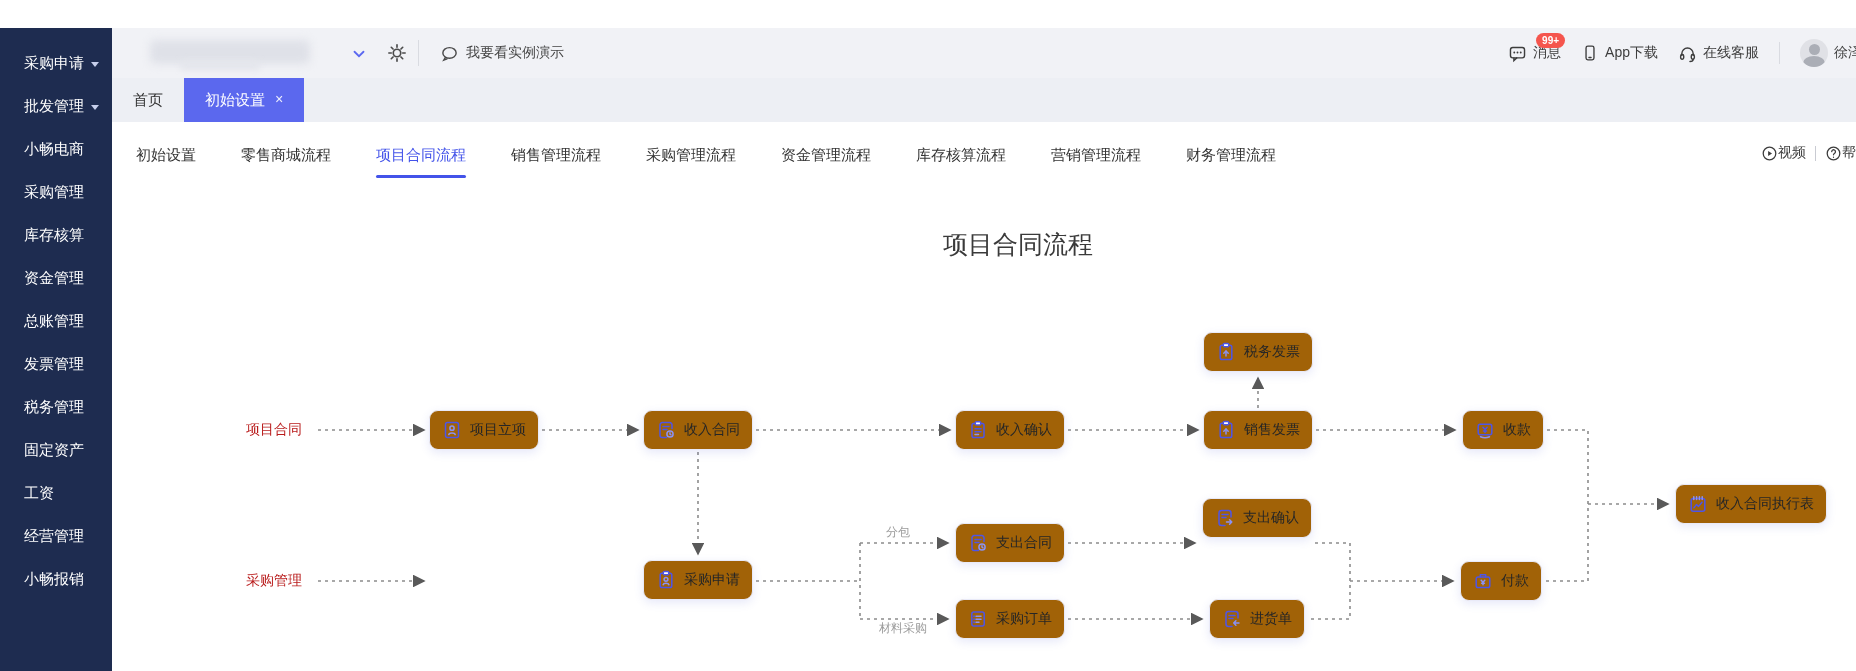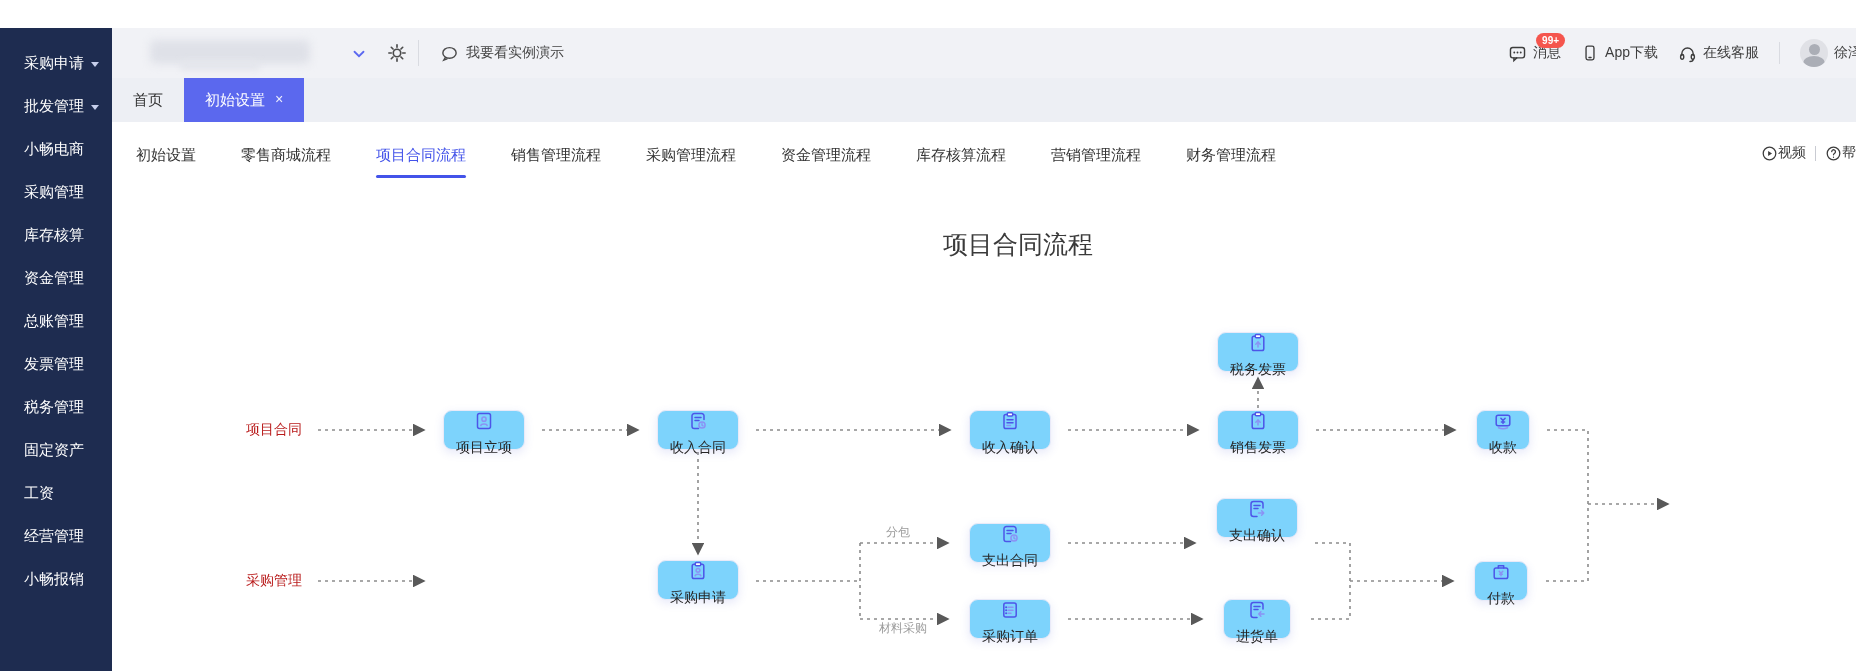--- a/index.html
+++ b/index.html
@@ -51,9 +51,9 @@
   .flow-title{position:absolute;left:1018px;top:244px;transform:translate(-50%,-50%);font-size:25px;color:#3a3a3a;white-space:nowrap;}
   .lane-label{position:absolute;font-size:14px;color:#b91c1c;transform:translateY(-50%);white-space:nowrap;}
   .flow-node{position:absolute;transform:translate(-50%,-50%);display:inline-flex;align-items:center;gap:8px;
-             height:38px;padding:0 12px;background:#7dd3fc;border:1px solid #e9eaf8;border-radius:9px;
+             height:38px;padding:0 12px;background:#a16207;border:1px solid #e9eaf8;border-radius:9px;
              box-shadow:0 3px 10px rgba(84,98,214,.14);font-size:14px;color:#262626;white-space:nowrap;
-             pointer-events:auto;cursor:pointer;flex-direction:column;}
+             pointer-events:auto;cursor:pointer;}
   .flow-node .nicon{width:20px;height:20px;flex:none;display:inline-flex;}
   .edge-label{position:absolute;transform:translate(-50%,-50%);font-size:12px;color:#9b9b9b;white-space:nowrap;}
   svg.connectors{position:absolute;left:0;top:0;}

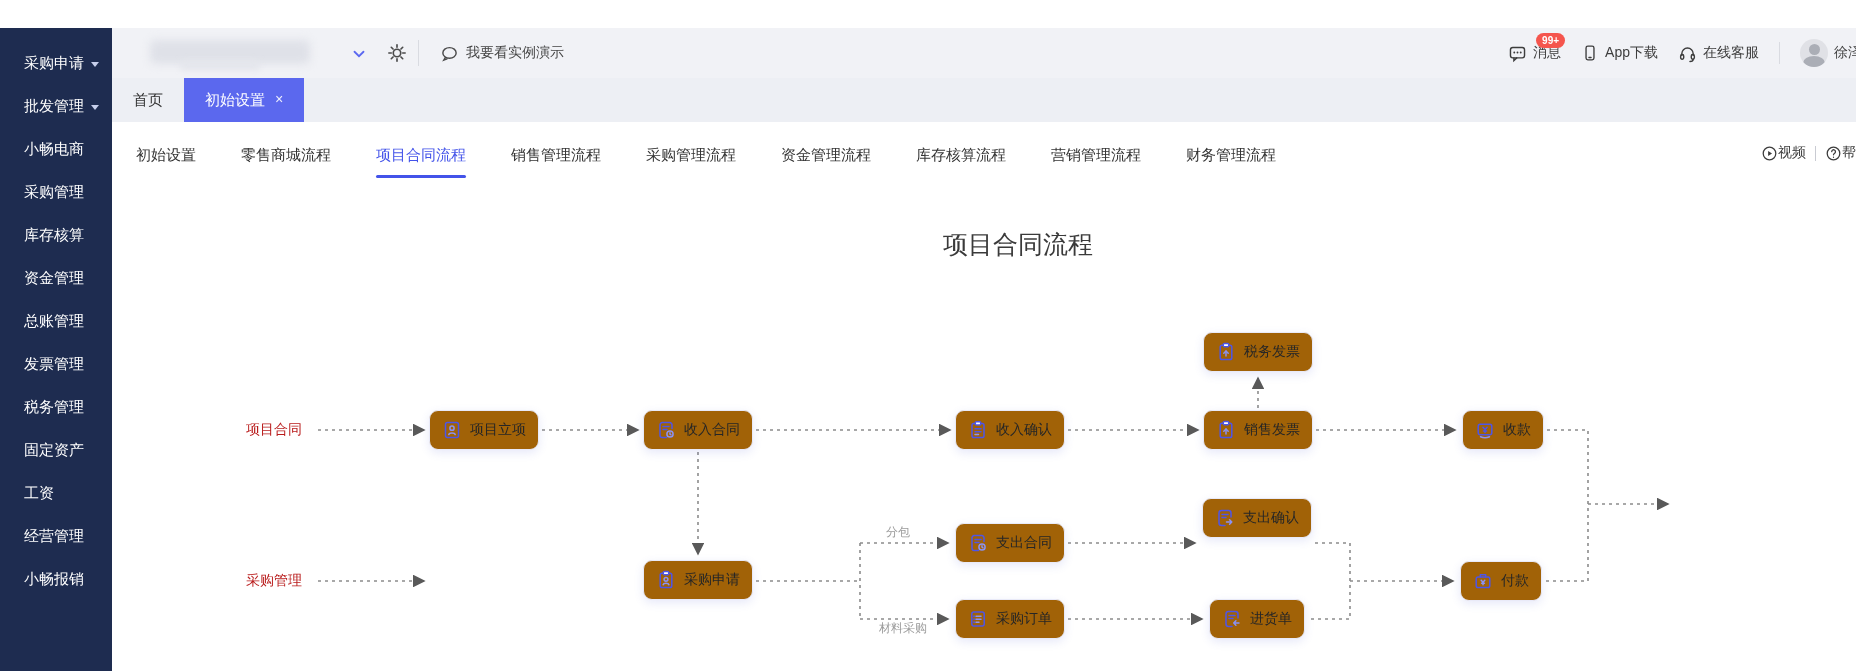--- a/index.html
+++ b/index.html
@@ -375,6 +375,16 @@
       </span>
       <span>付款</span>
     </div>
+    <div class="flow-node" style="left: 1751px; top: 504px;">
+      <span class="nicon">
+        <svg width="20" height="20" viewBox="0 0 20 20" fill="none" stroke="#4d55e8" stroke-width="1.5" stroke-linecap="round" stroke-linejoin="round">
+          <rect x="3.2" y="4.5" width="13.6" height="12.8" rx="2"></rect>
+          <path d="M5.8 2.8v2.6M8.6 2.8v2.6M11.4 2.8v2.6M14.2 2.8v2.6" stroke="#8b92f4"></path>
+          <path d="M6 13.6l2.4-3 2.2 1.8 3.4-4.2"></path>
+        </svg>
+      </span>
+      <span>收入合同执行表</span>
+    </div>
     <div class="edge-label" style="left: 898px; top: 532px;">分包</div>
     <div class="edge-label" style="left: 903px; top: 628px;">材料采购</div>
   </div>

